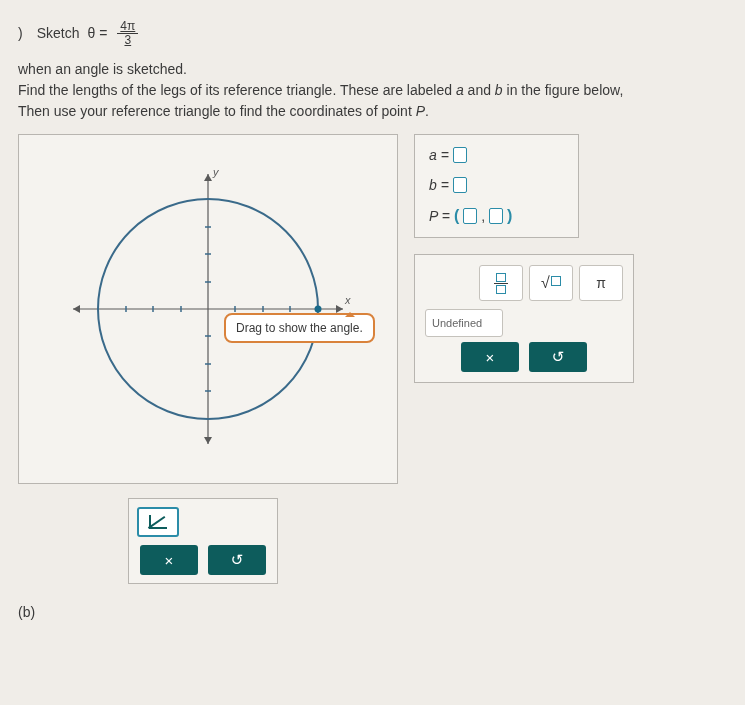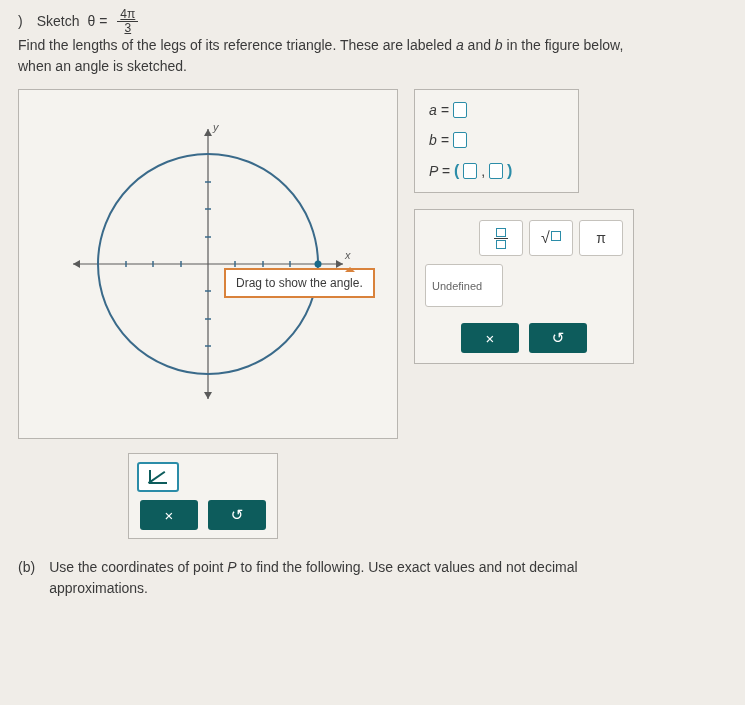--- a/index.html
+++ b/index.html
@@ -30,7 +30,7 @@
       font-size: 12px;
       line-height: 1.1;
       vertical-align: middle;
-      margin: 0 2px;
+      margin: 12px 2px;
       text-decoration: underline;
     }
     .frac .num { border-bottom: 1px solid #3a3a3a; padding: 0 3px; }

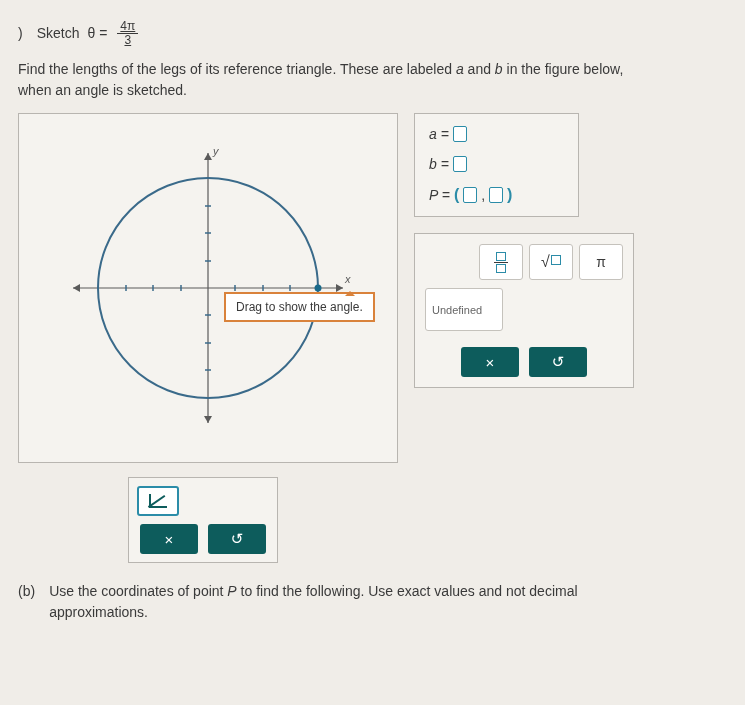--- a/index.html
+++ b/index.html
@@ -207,6 +207,7 @@
       <span class="den">3</span>
     </span>
   </div>
+  <div>when an angle is sketched.</div>
   <div>
     <span>Find the lengths of the legs of its reference triangle. These are labeled</span>
     <span class="italic">a</span>
@@ -214,7 +215,6 @@
     <span class="italic">b</span>
     <span>in the figure below,</span>
   </div>
-  <div>when an angle is sketched.</div>
 </div>
 
 <div class="problem-body">

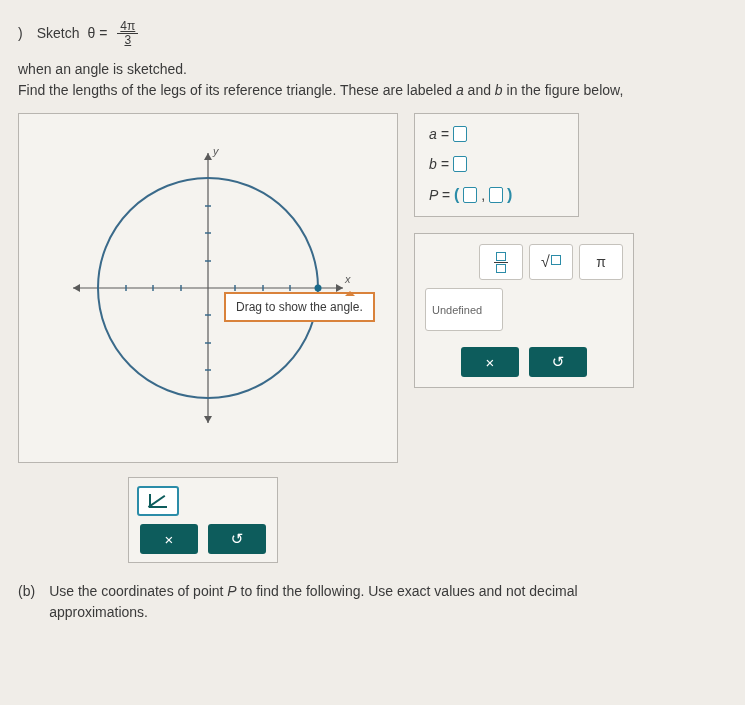--- a/index.html
+++ b/index.html
@@ -214,6 +214,10 @@
     <span>and</span>
     <span class="italic">b</span>
     <span>in the figure below,</span>
+  </div>
+  <div>
+    <span>Then use your reference triangle to find the coordinates of point</span>
+    <span class="italic">P</span><span>.</span>
   </div>
 </div>
 

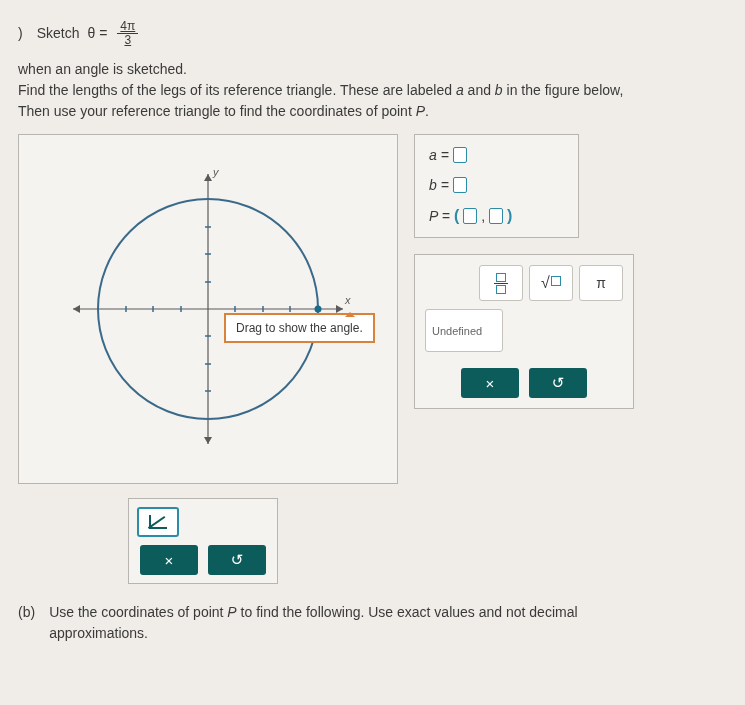--- a/index.html
+++ b/index.html
@@ -54,7 +54,7 @@
       left: 205px;
       background: #fff;
       border: 2px solid #d9823b;
-      border-radius: 0;
+      border-radius: 8px;
       padding: 6px 10px;
       font-size: 12px;
       color: #3a3a3a;

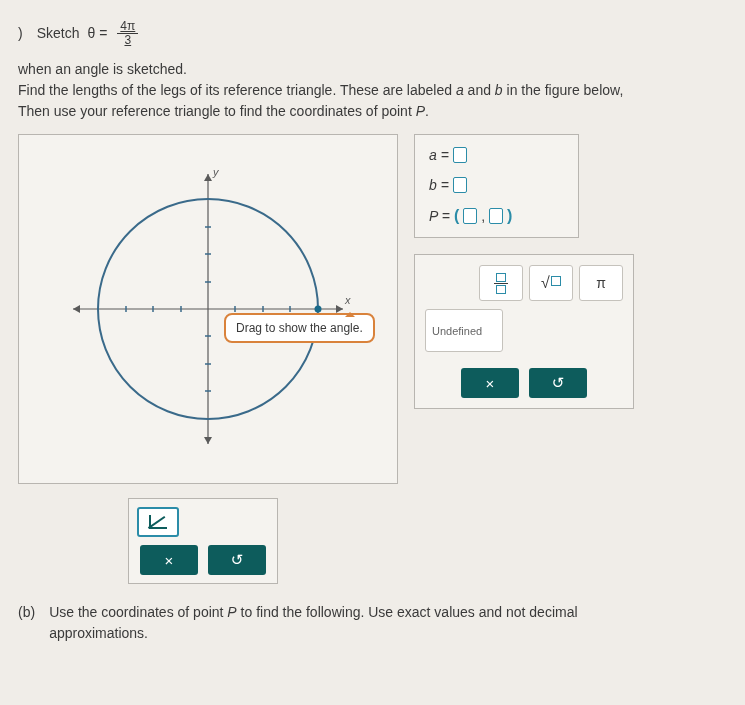--- a/index.html
+++ b/index.html
@@ -123,7 +123,7 @@
     .sqrt-box { display: inline-block; width: 10px; height: 10px; border: 1px solid #2b8ca8; margin-left: 1px; vertical-align: 2px; }
     .undefined-btn {
       width: 78px;
-      height: 43px;
+      height: 28px;
       background: #fff;
       border: 1px solid #c5c2bc;
       border-radius: 3px;
@@ -132,7 +132,7 @@
       display: flex;
       align-items: center;
       padding-left: 6px;
-      margin-bottom: 16px;
+      margin-bottom: 5px;
       cursor: pointer;
     }
     .action-row { display: flex; gap: 10px; justify-content: center; }

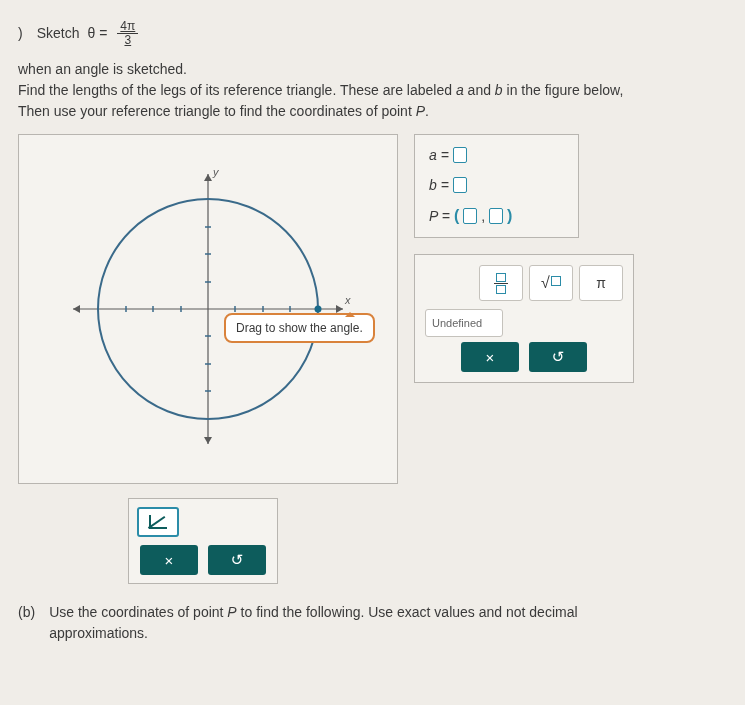--- a/index.html
+++ b/index.html
@@ -309,12 +309,6 @@
 
 <div class="part-b">
   <span class="part-b-label">(b)</span>
-  <span>
-    <span>Use the coordinates of point</span>
-    <span class="italic">P</span>
-    <span>to find the following. Use exact values and not decimal</span><br>
-    <span>approximations.</span>
-  </span>
 </div>
 
 </body></html>

